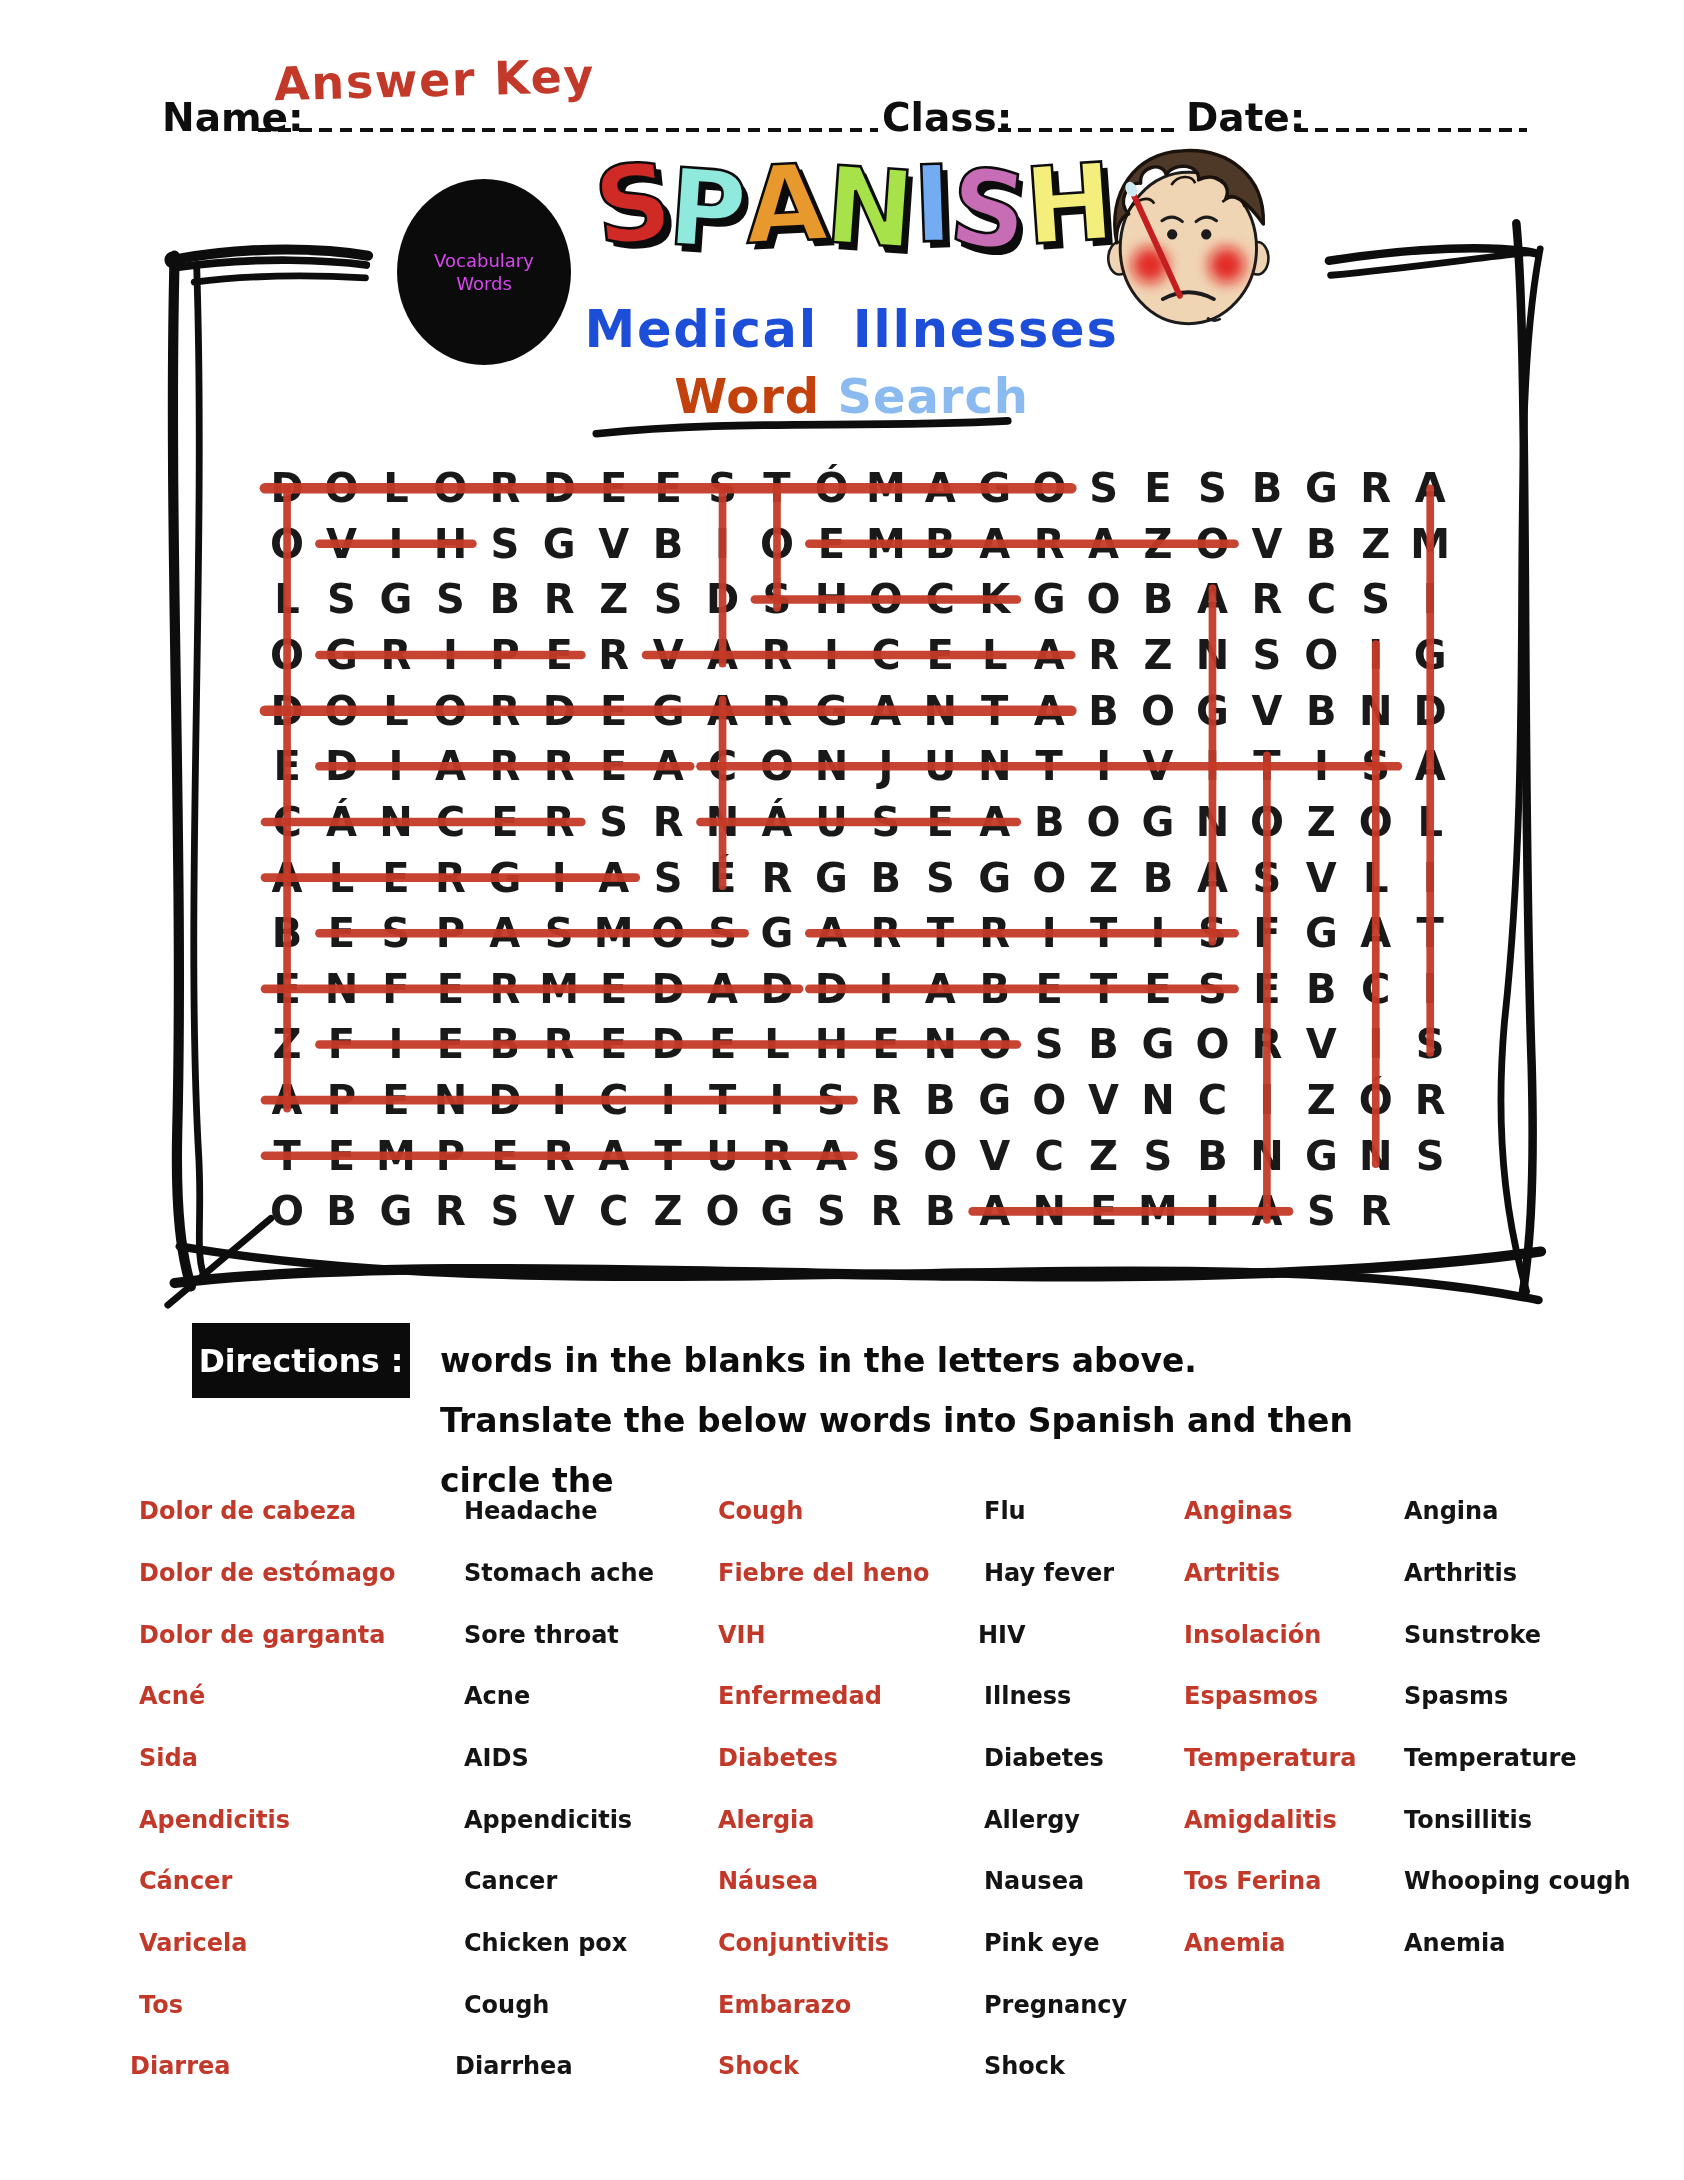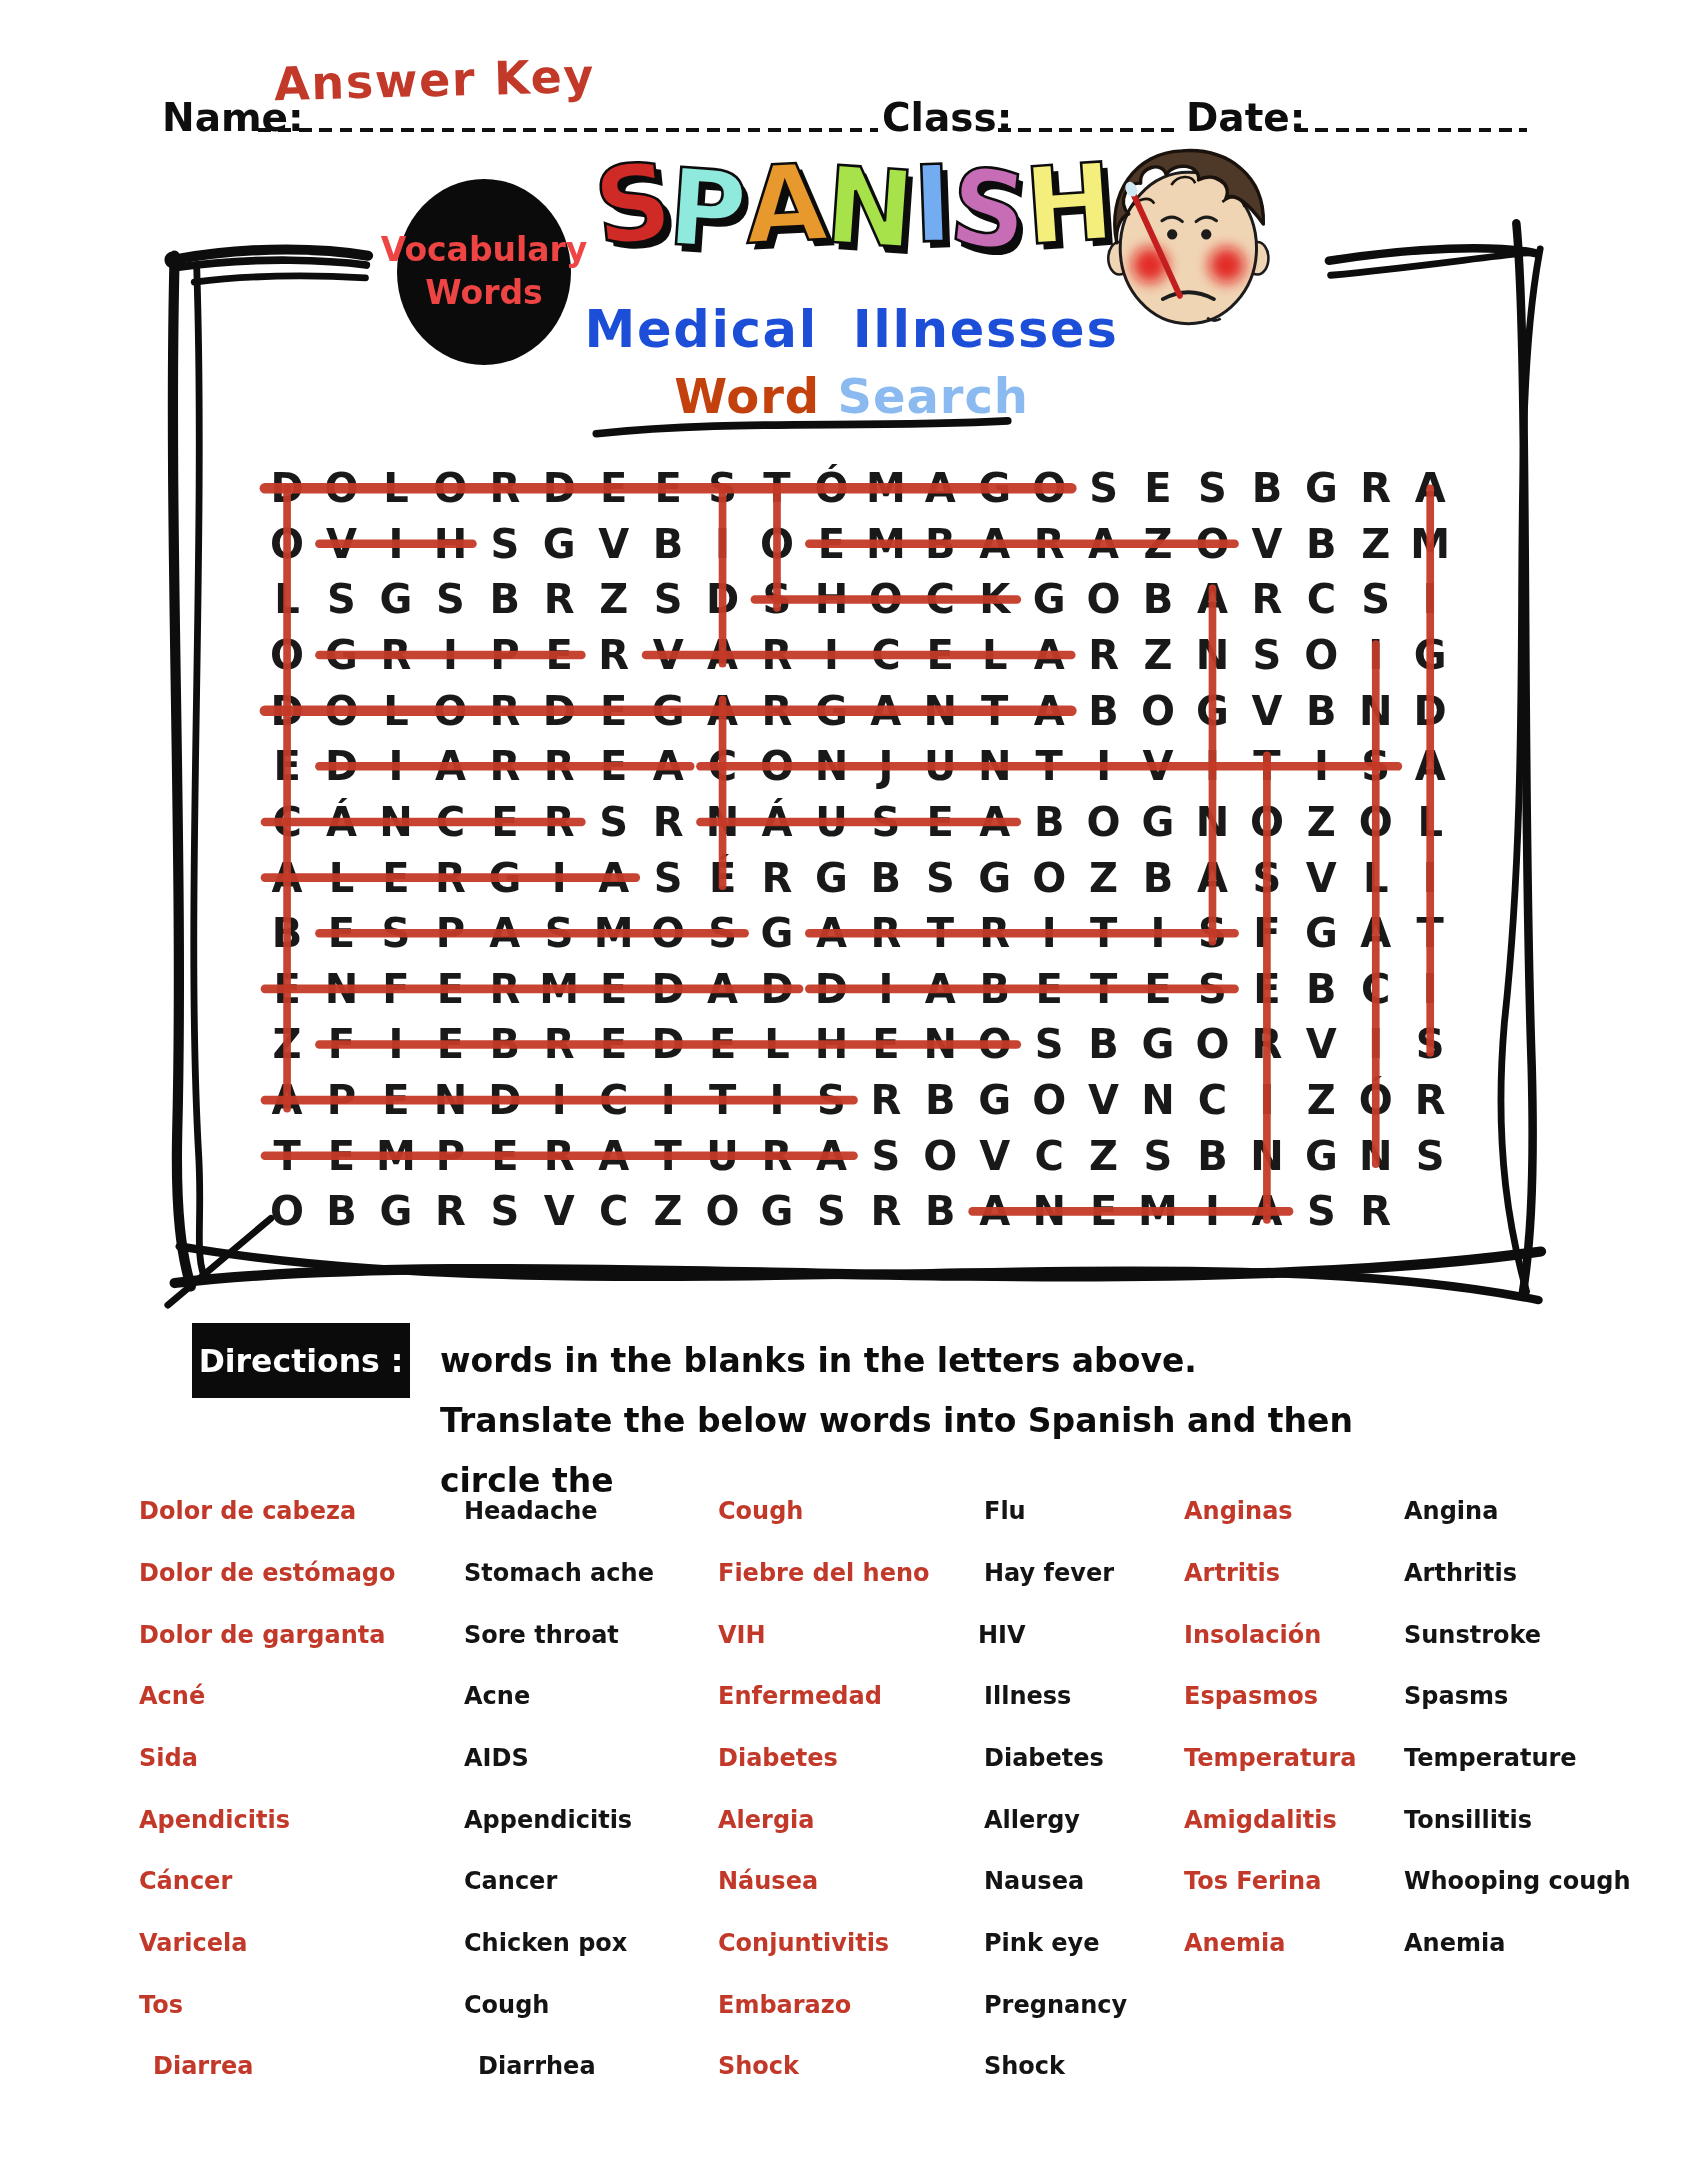--- a/index.html
+++ b/index.html
@@ -13,7 +13,7 @@
   
   .badge{left:397px;top:179px;width:174px;height:186px;background:#0b0b0b;border-radius:50%;
          display:flex;flex-direction:column;justify-content:center;align-items:center;z-index:3;}
-  .badge span{color:#ef4444;font-size:33px;font-weight:700;line-height:1.3;}
+  .badge span{color:#d946ef;font-size:18px;font-weight:400;line-height:1.3;}
   
   .spanish{left:581px;top:152px;width:545px;display:flex;justify-content:center;z-index:2;}
   .spanish .tl{font-size:106px;font-weight:800;display:inline-block;line-height:1;

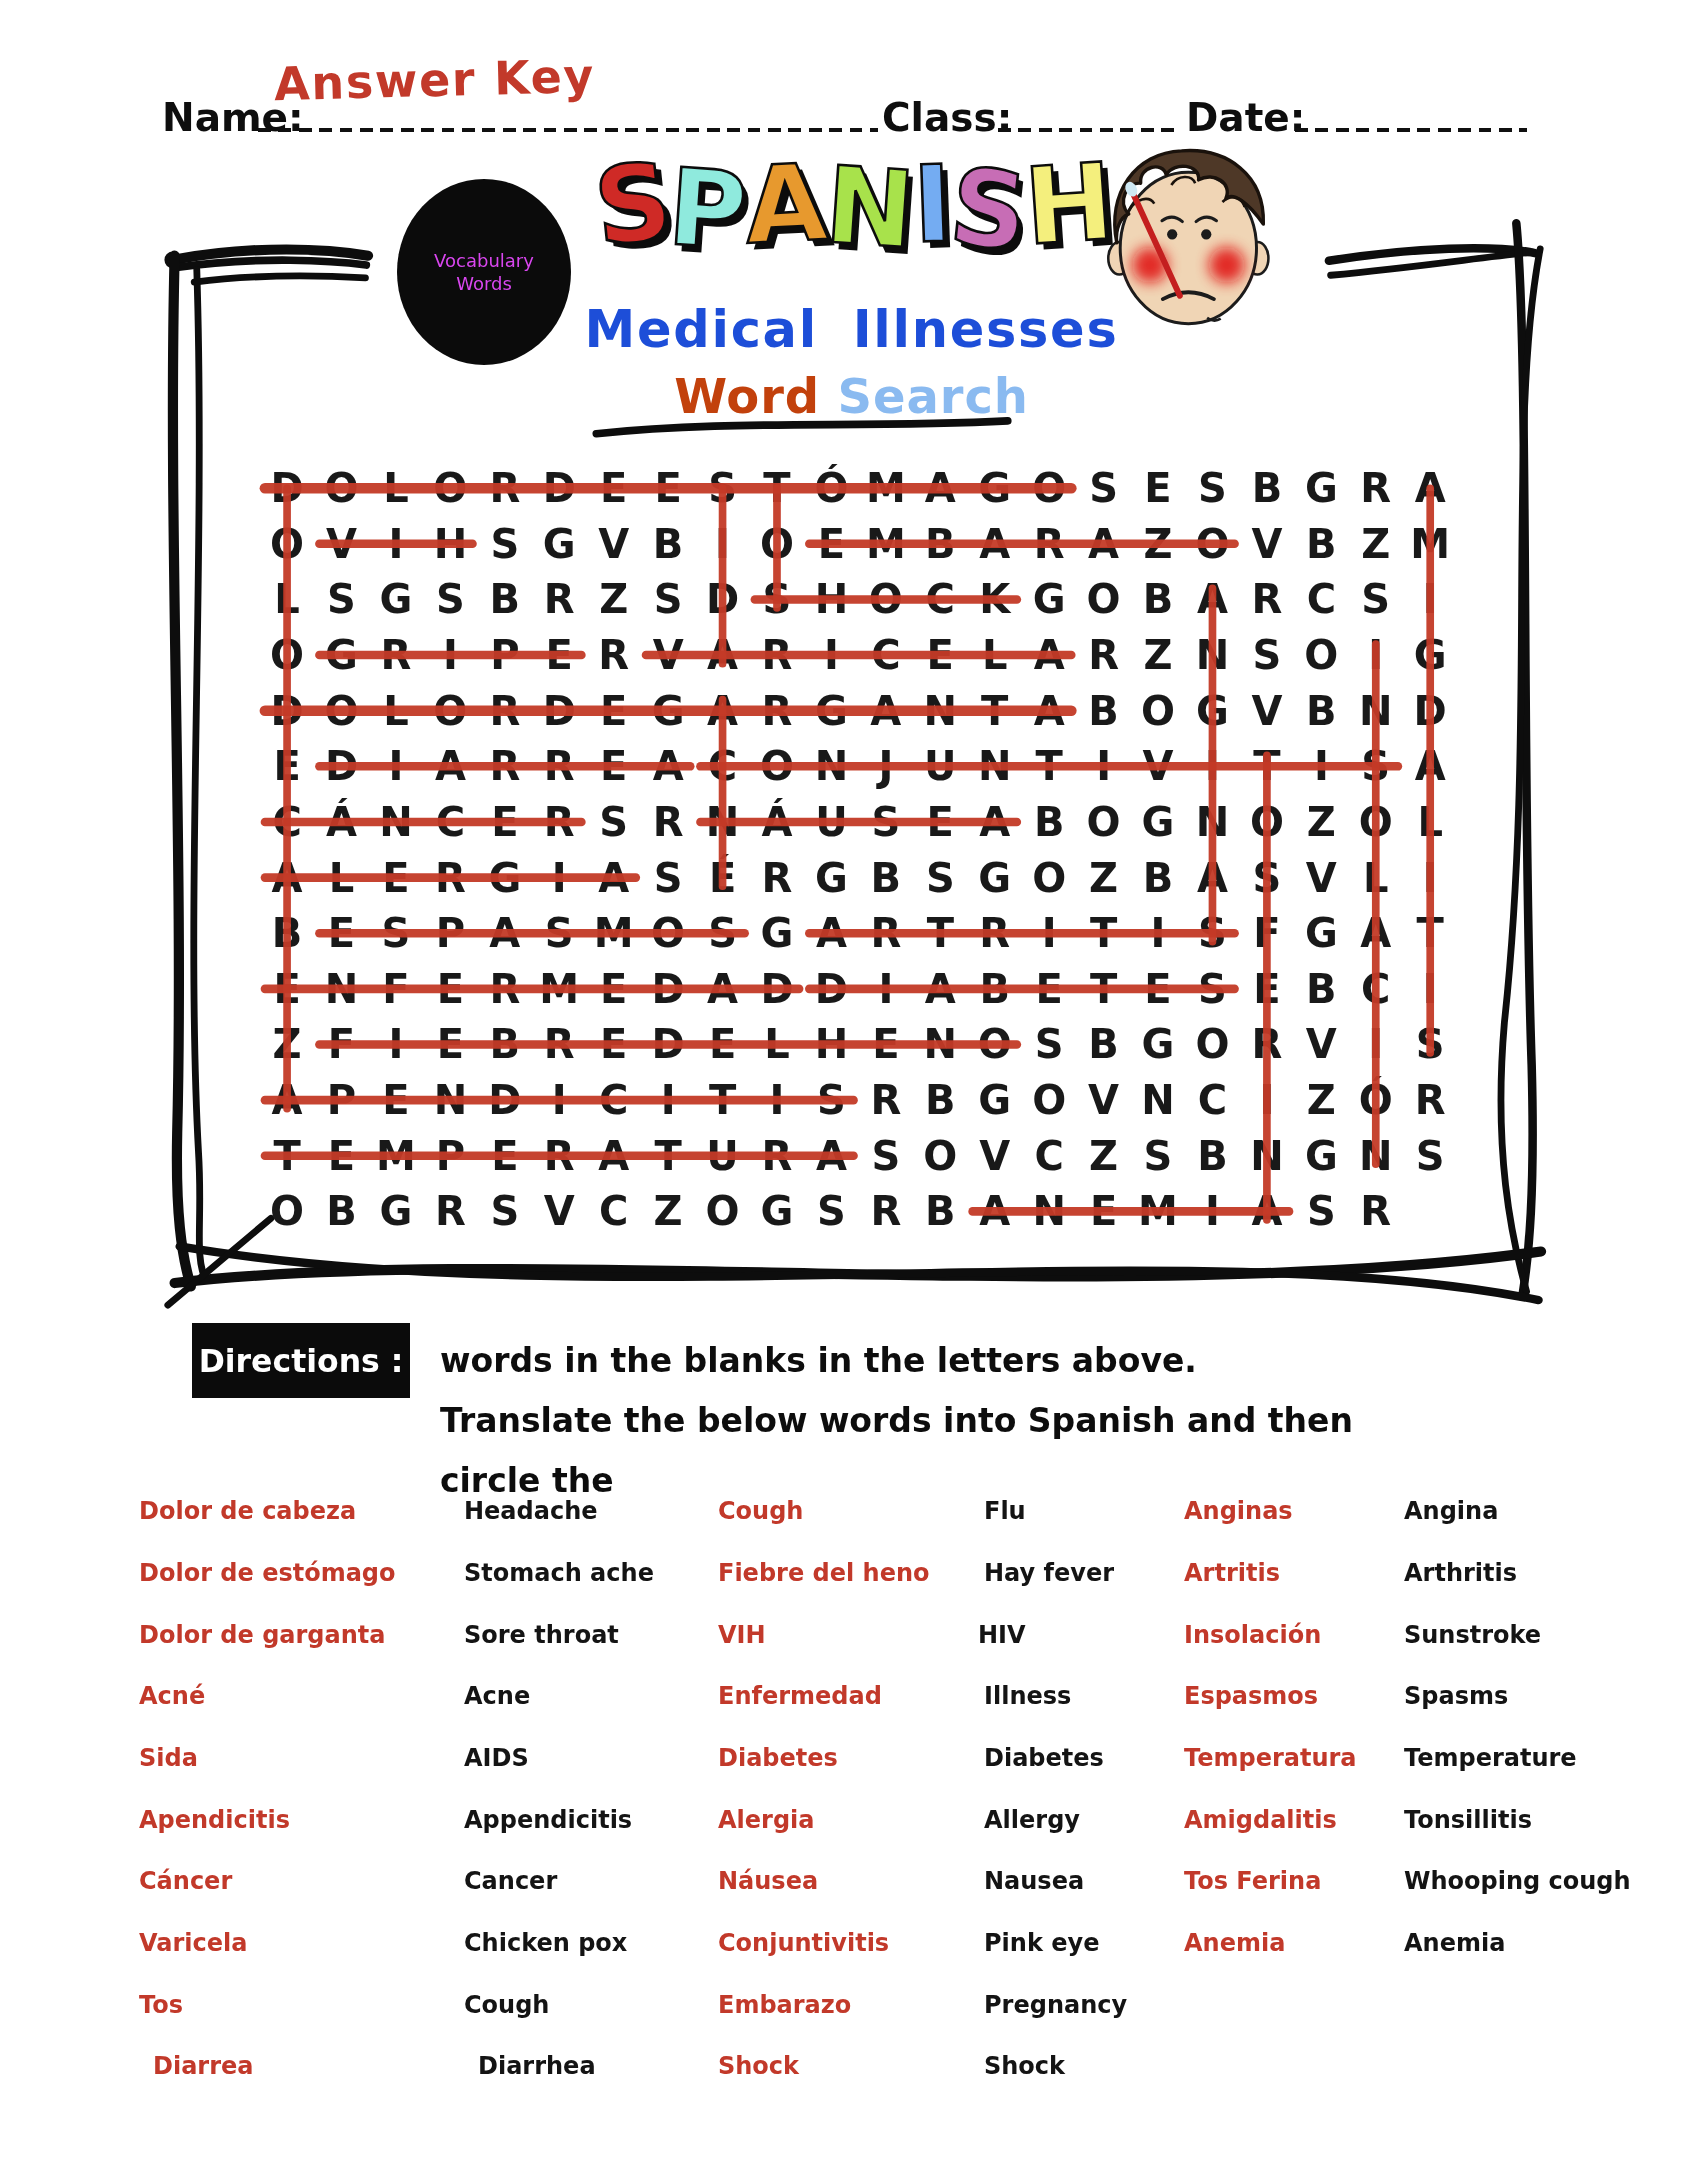--- a/index.html
+++ b/index.html
@@ -494,7 +494,7 @@
       <span class="es">Tos</span>
       <span class="en" style="left: 325px;">Cough</span>
     </div>
-    <div class="vrow" style="left: 153px; top: 2035px;">
+    <div class="vrow" style="left: 130px; top: 2035px;">
       <span class="es">Diarrea</span>
       <span class="en" style="left: 325px;">Diarrhea</span>
     </div>

